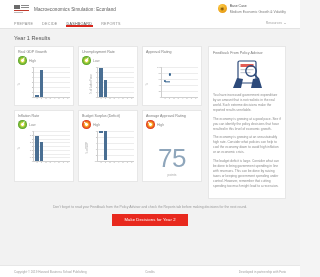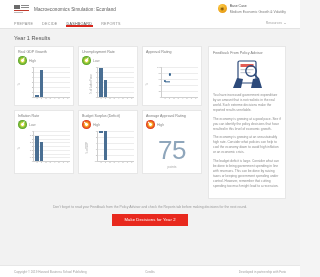--- a/index.html
+++ b/index.html
@@ -101,7 +101,7 @@
   .lc-seg{position:absolute;height:0.7px;background:#2f5f8c;transform:translateY(50%);}
 
   
-  .bignum{font-size:26px;color:#8fa6bb;text-align:center;line-height:1.05;font-weight:300;letter-spacing:-0.5px;margin-top:8px;}
+  .bignum{font-size:26px;color:#8fa6bb;text-align:center;line-height:1.05;font-weight:300;letter-spacing:-0.5px;margin-top:16px;}
   .bigunit{font-size:3.3px;color:#a9a9a9;text-align:center;margin-top:1px;margin-bottom:2px;}
 
   

